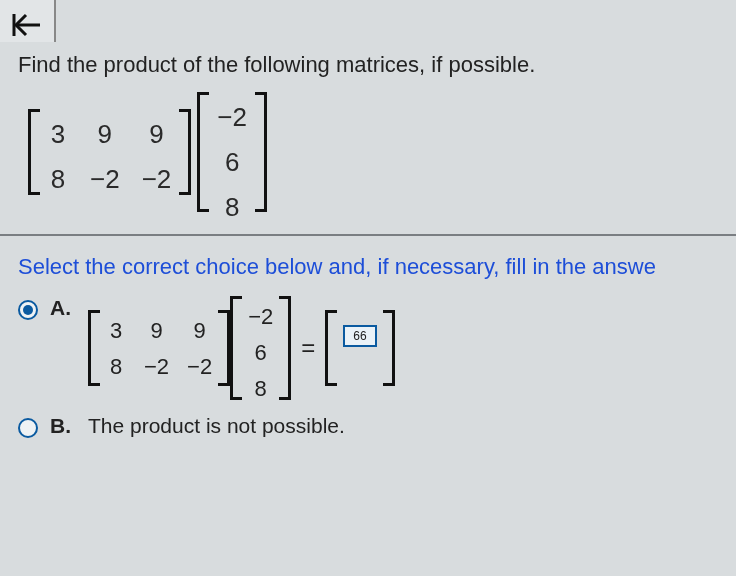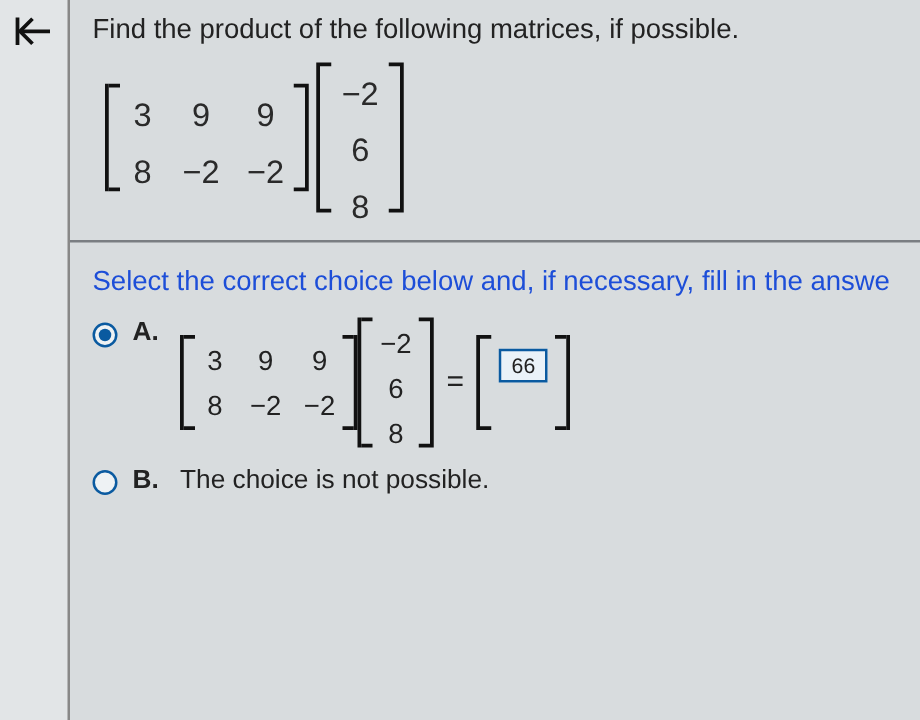--- a/index.html
+++ b/index.html
@@ -18,6 +18,7 @@
     width: 100%;
     height: 100%;
     background: #d8dcde;
+    flex-direction: column;
   }
   .back-col {
     width: 56px;

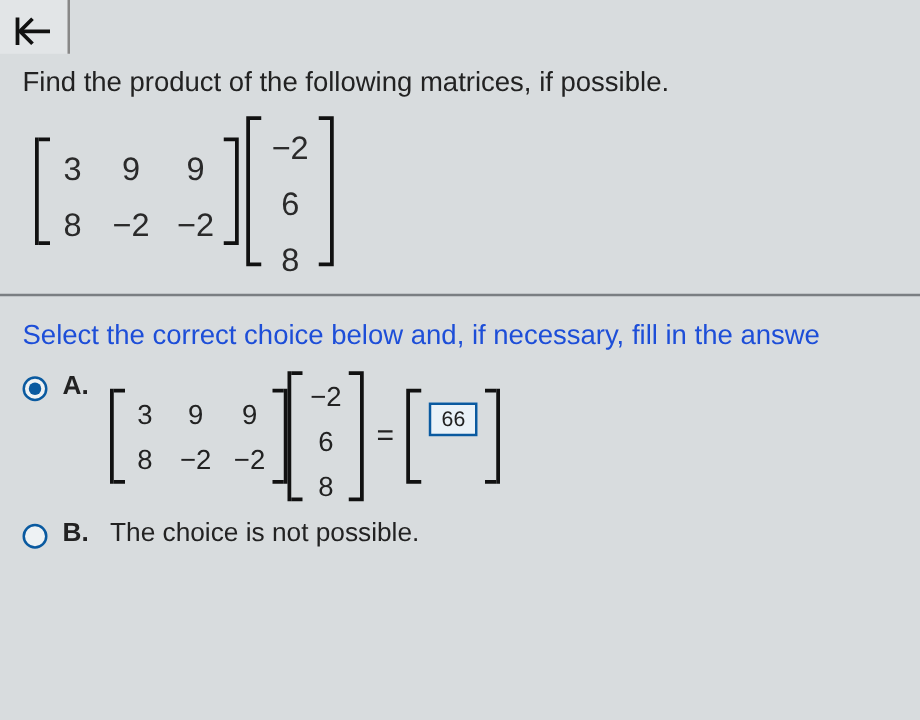--- a/index.html
+++ b/index.html
@@ -127,7 +127,7 @@
     border: 2px solid #0a5aa0;
     background:#eaf2f8;
     padding: 2px 8px;
-    font-size: 17px;
+    font-size: 12px;
     min-width: 40px;
     text-align: center;
   }

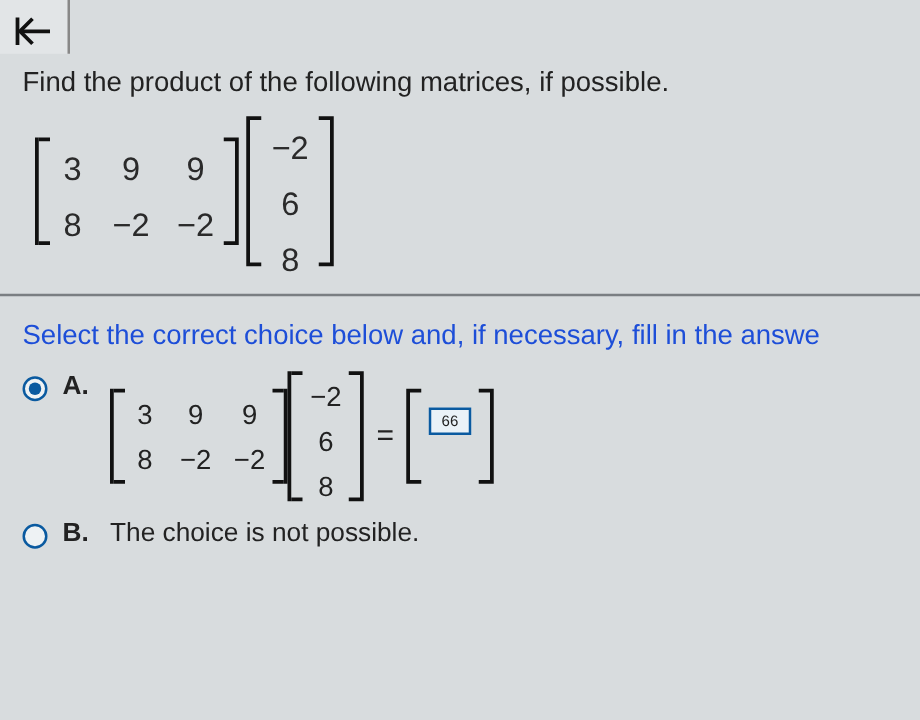--- a/index.html
+++ b/index.html
@@ -226,7 +226,7 @@
     <div class="choice">
       <div class="radio"></div>
       <div class="choice-label">B.</div>
-      <div class="choice-body">The choice is not possible.</div>
+      <div class="choice-body">The product is not possible.</div>
     </div>
 
   </div>

